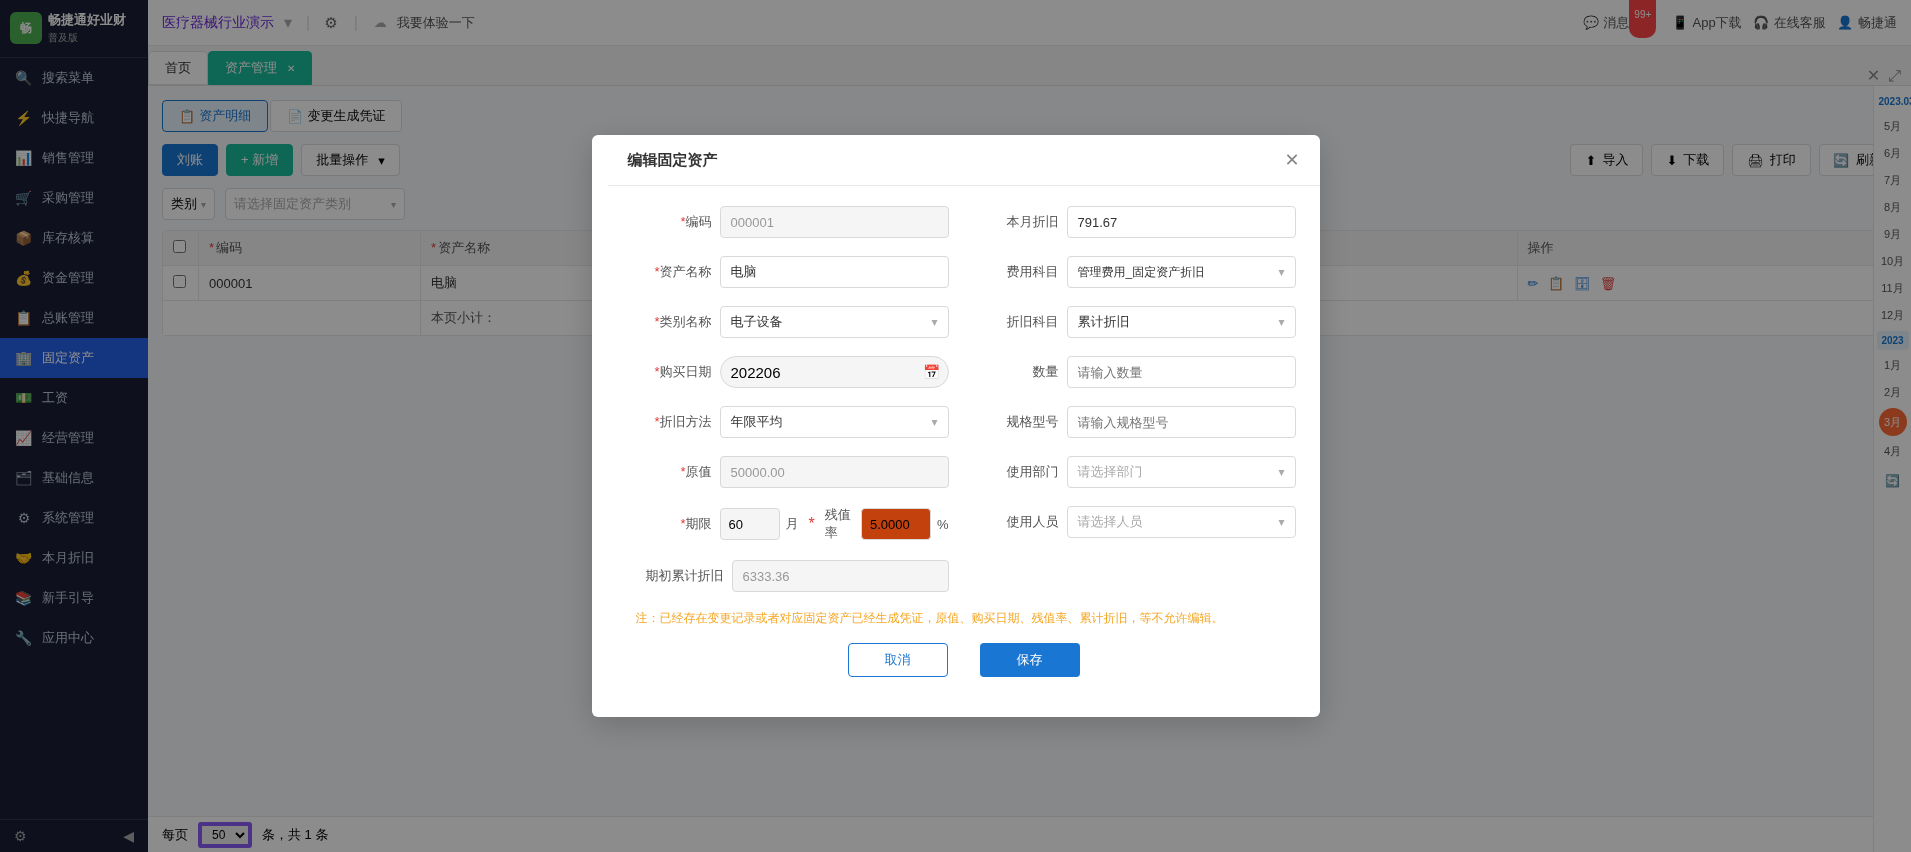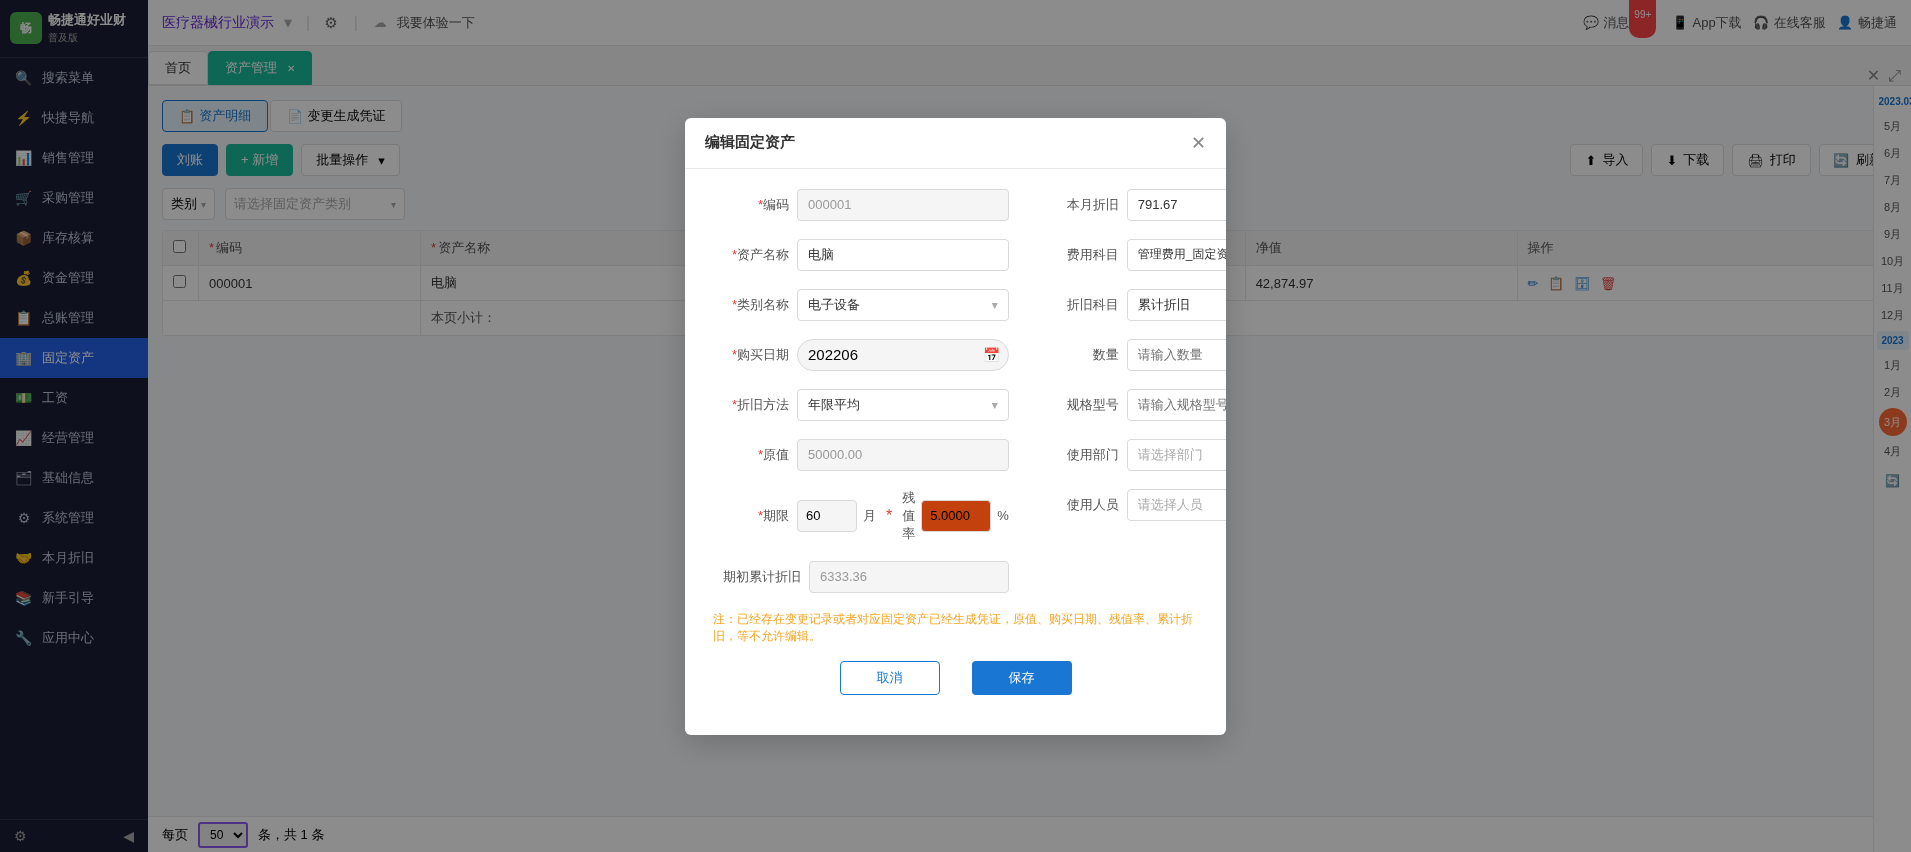--- a/index.html
+++ b/index.html
@@ -143,8 +143,8 @@
       display: flex; align-items: center; justify-content: center;
     }
     .modal {
-      background: #fff; border-radius: 6px; width: 541px;
-      box-shadow: 0 8px 32px rgba(0,0,0,0.18); overflow: hidden;
+      background: #fff; border-radius: 6px; width: 728px;
+      box-shadow: 0 8px 32px rgba(0,0,0,0.18); overflow: hidden; padding-left: 16px;
     }
     .modal-header {
       display: flex; align-items: center; justify-content: space-between;

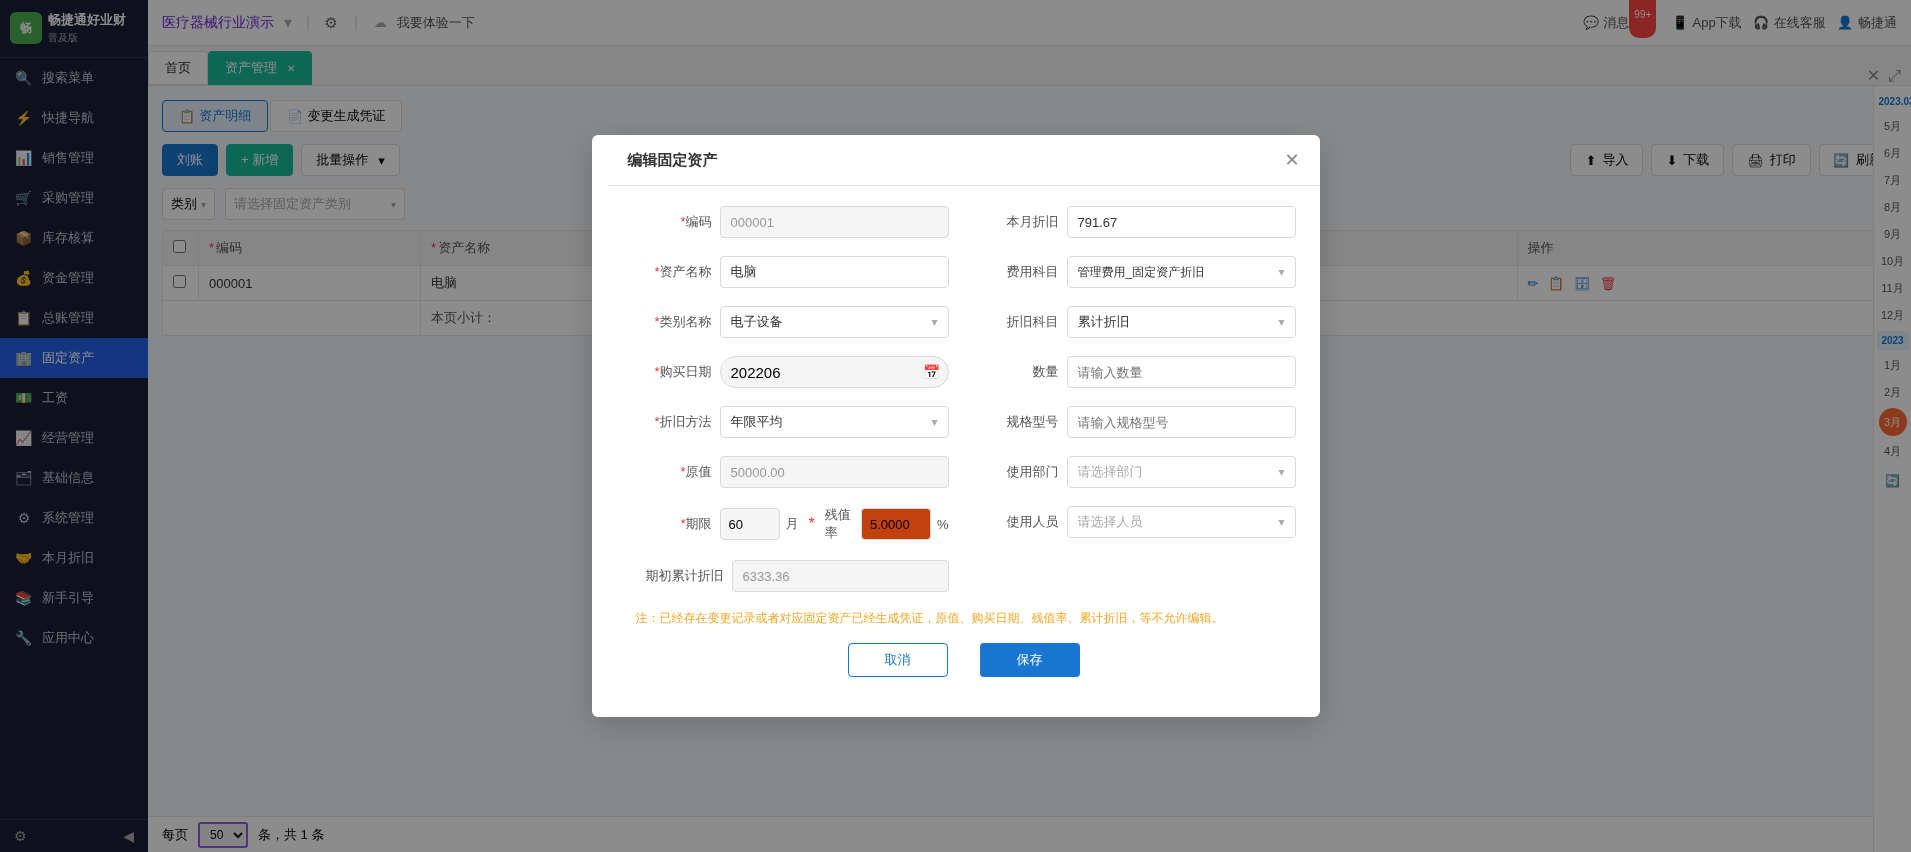--- a/index.html
+++ b/index.html
@@ -134,7 +134,7 @@
       display: flex; align-items: center; padding: 0 14px; gap: 10px; font-size: 13px;
     }
     .page-select {
-      height: 26px; border: 2px solid #8b5cf6; border-radius: 3px; padding: 0 6px; font-size: 12px;
+      height: 26px; border: 4px solid #8b5cf6; border-radius: 3px; padding: 0 6px; font-size: 12px;
     }
 
     

